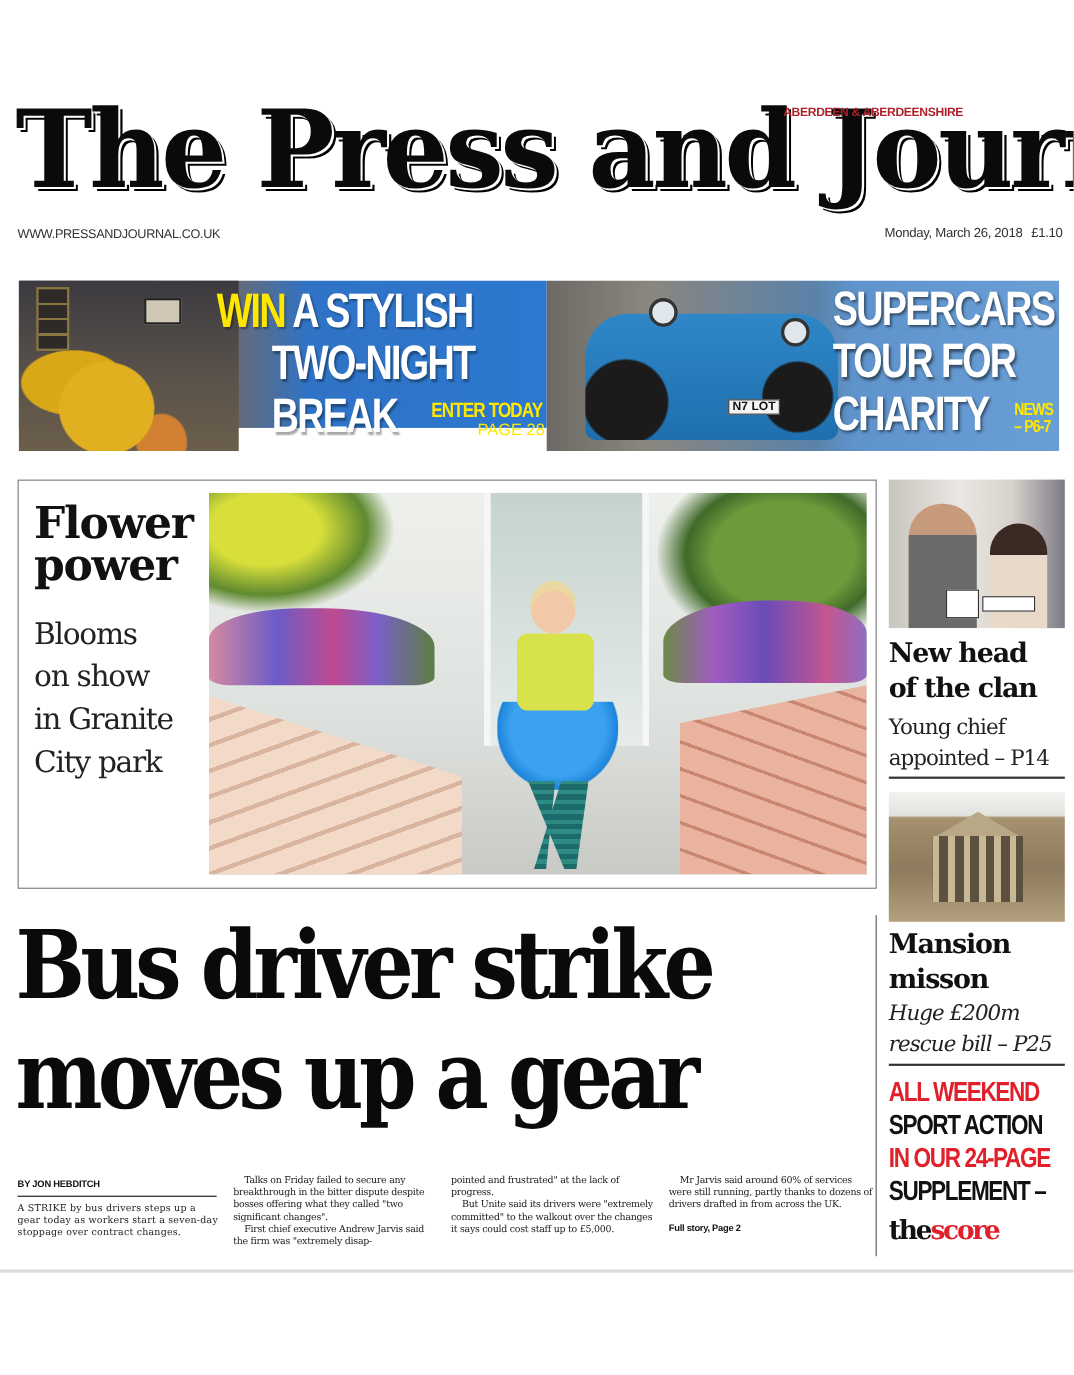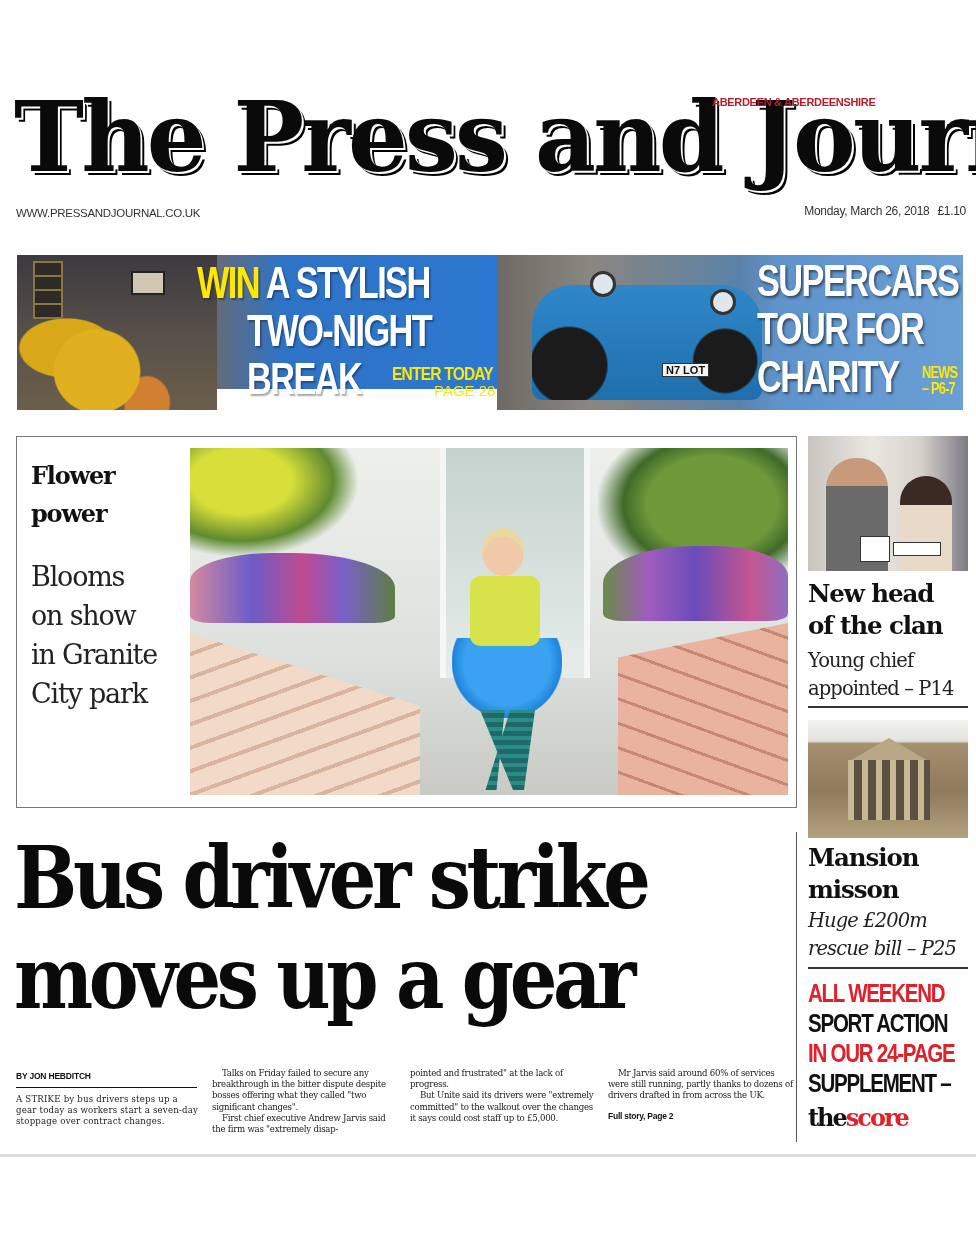--- a/index.html
+++ b/index.html
@@ -118,7 +118,7 @@
     .feature { position: absolute; left: 16px; top: 436px; width: 781px; height: 372px; border: 1px solid #777; }
     .feature-headline {
       position: absolute; left: 14px; top: 20px; width: 160px;
-      font-family: "DejaVu Serif", serif; font-weight: bold; font-size: 24px;
+      font-family: "DejaVu Serif", serif; font-weight: bold; font-size: 40px;
       line-height: 38px; letter-spacing: -1.2px; color: #111;
     }
     .feature-standfirst {

